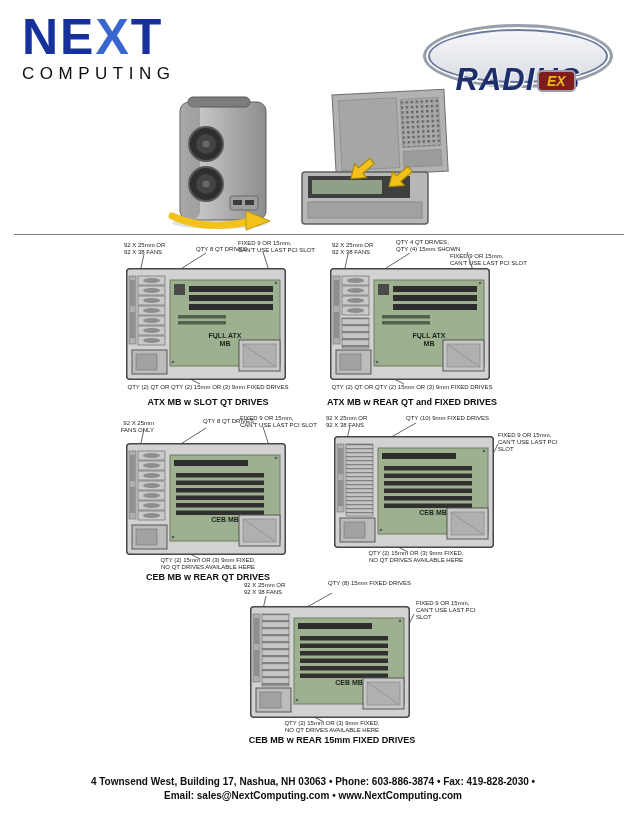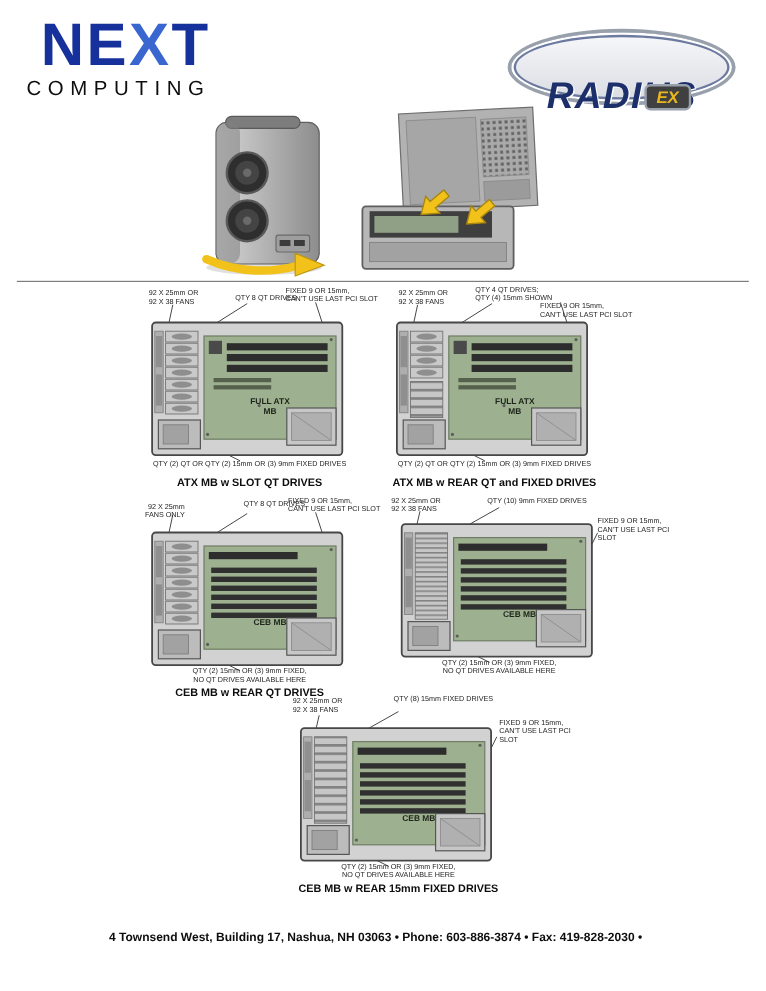--- a/index.html
+++ b/index.html
@@ -8,7 +8,7 @@
 
   
   .brand{position:absolute;left:22px;top:12px;line-height:1;}
-  .brand-next{font-size:50px;font-weight:800;letter-spacing:2px;color:#16309c;text-align:right;}
+  .brand-next{font-size:50px;font-weight:800;letter-spacing:2px;color:#16309c;}
   .brand-next .x{color:#3a66d0;}
   .brand-computing{margin-top:3px;font-size:17px;font-weight:400;letter-spacing:5.5px;color:#0d0d0d;}
 

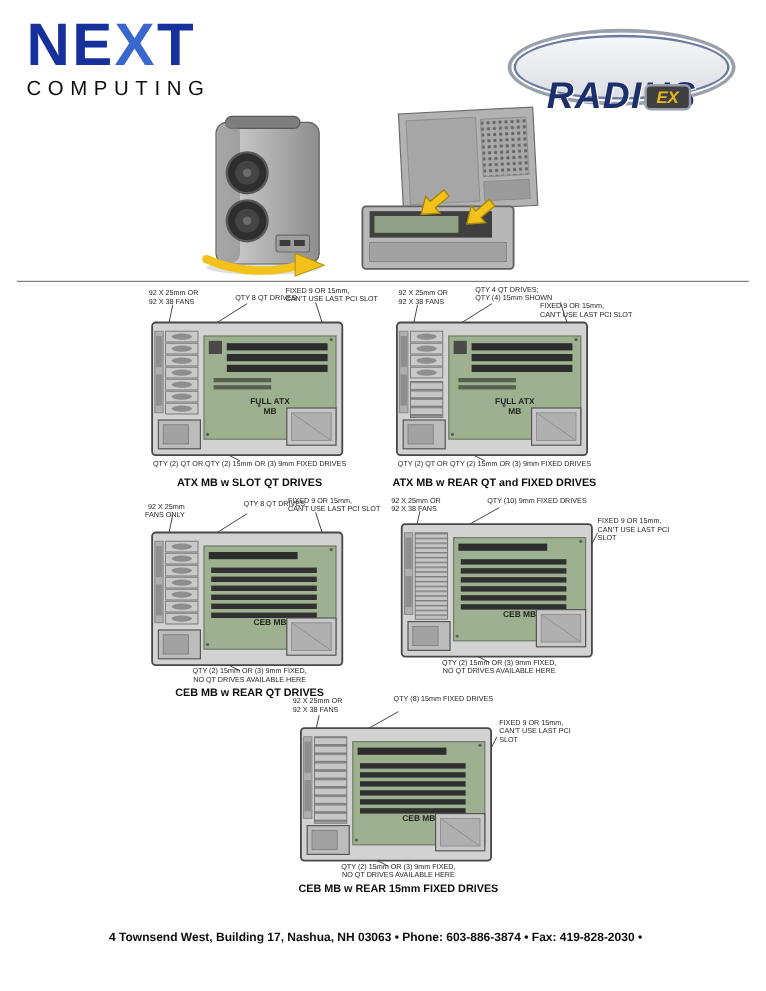--- a/index.html
+++ b/index.html
@@ -19,7 +19,7 @@
       display:flex;align-items:center;justify-content:center;}
   .badge-name{font-size:31px;font-weight:800;font-style:italic;color:#1d2f6b;letter-spacing:1px;
       text-shadow:1px 1px 0 #ffffff;margin-top:48px;}
-  .badge-ex{position:absolute;left:114px;top:46px;padding:1px 8px;background:#404040;color:#eab71f;
+  .badge-ex{position:absolute;left:114px;top:46px;padding:1px 8px;background:#7f1d1d;color:#eab71f;
       font-size:14px;font-weight:800;font-style:italic;border:2px solid #98a0ac;border-radius:5px;}
 
   

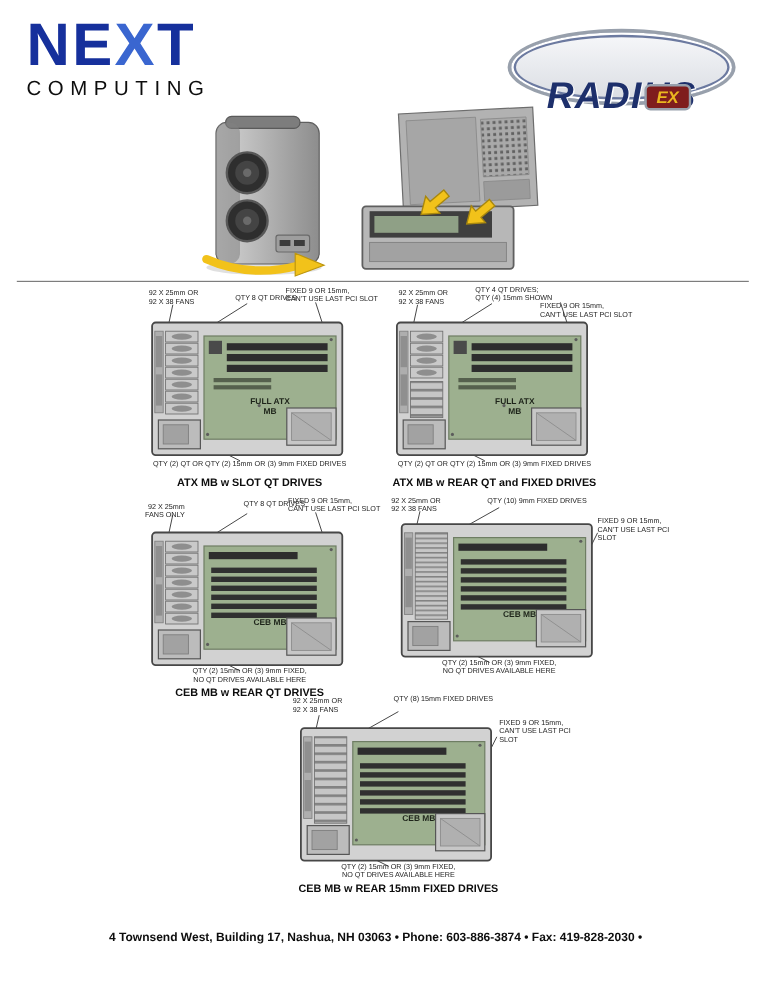--- a/index.html
+++ b/index.html
@@ -317,6 +317,9 @@
     <div class="f-line">
       <span>4 Townsend West, Building 17, Nashua, NH 03063 • Phone: 603-886-3874 • Fax: 419-828-2030 •</span>
     </div>
+    <div class="f-line">
+      <span>Email: </span><a href="#">sales@NextComputing.com</a><span> • </span><a href="#">www.NextComputing.com</a>
+    </div>
   </div>
 
 </div>

